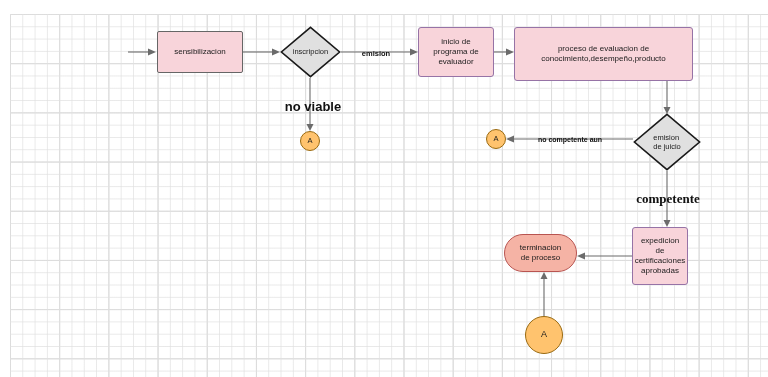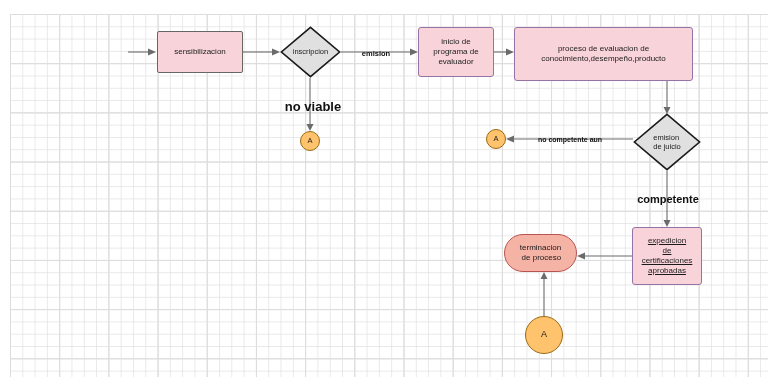--- a/index.html
+++ b/index.html
@@ -182,7 +182,7 @@
 
   <div class="edge-label" style="left:570px; top:139px; font-size:7px;">no competente aun</div>
 
-  <div class="edge-label" style="left:668px; top:199px; font-size:11px;">competente</div>
+  <div class="edge-label" style="left:668px; top:199px; font-size:13px;font-family:Liberation Serif, serif;">competente</div>
 
 
   <div class="node n-process-gray" style="left:157px; top:31px; width:86px; height:42px; font-size:8px;">

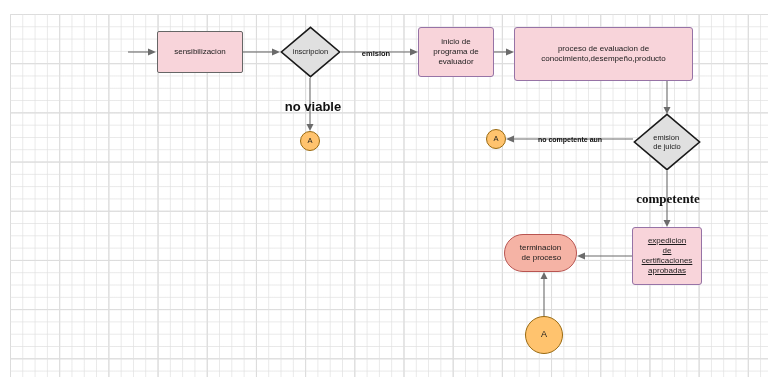--- a/index.html
+++ b/index.html
@@ -223,7 +223,7 @@
     <span>A</span>
   </div>
 
-  <div class="node n-process" style="left:632px; top:227px; width:70px; height:58px; font-size:8px;text-decoration:underline;">
+  <div class="node n-process" style="left:632px; top:227px; width:56px; height:58px; font-size:8px;">
     <span>expedicion
 de
 certificaciones

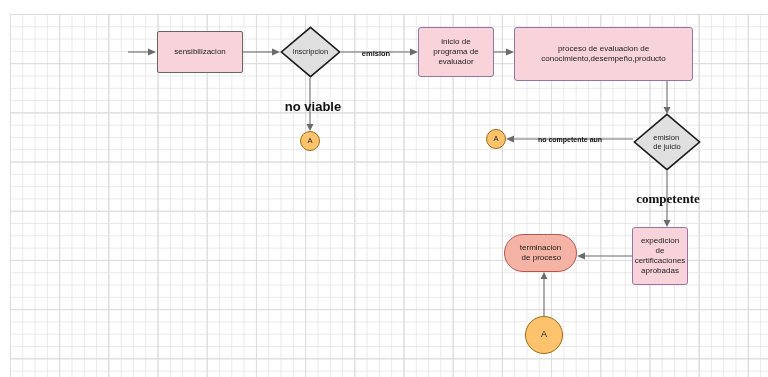--- a/index.html
+++ b/index.html
@@ -230,7 +230,7 @@
 aprobadas</span>
   </div>
 
-  <div class="node n-terminator" style="left:504px; top:234px; width:73px; height:38px; font-size:8px;text-align:right;">
+  <div class="node n-terminator" style="left:504px; top:234px; width:73px; height:38px; font-size:8px;">
     <span>terminacion
 de proceso</span>
   </div>

